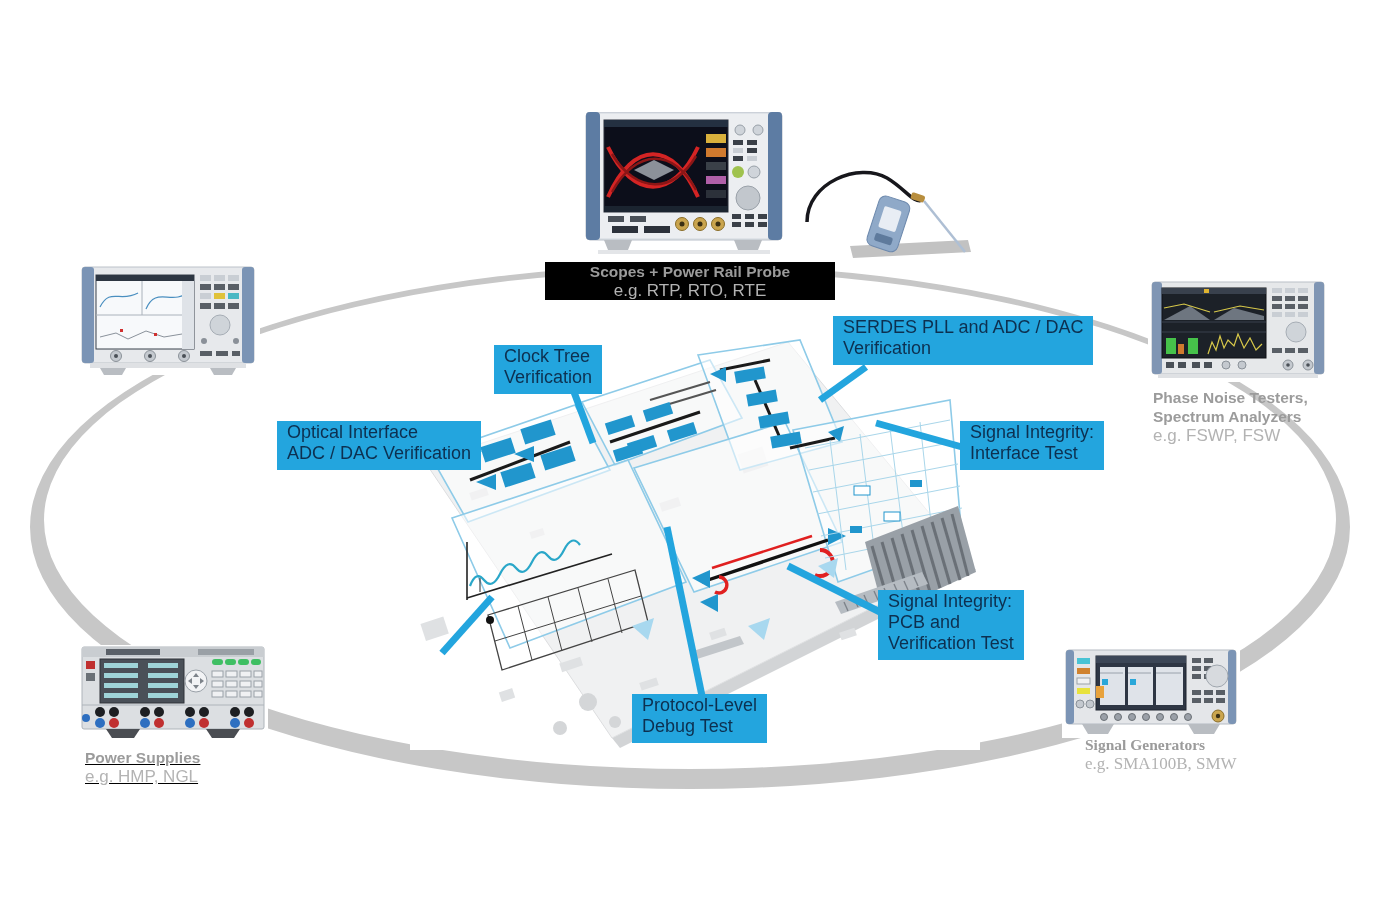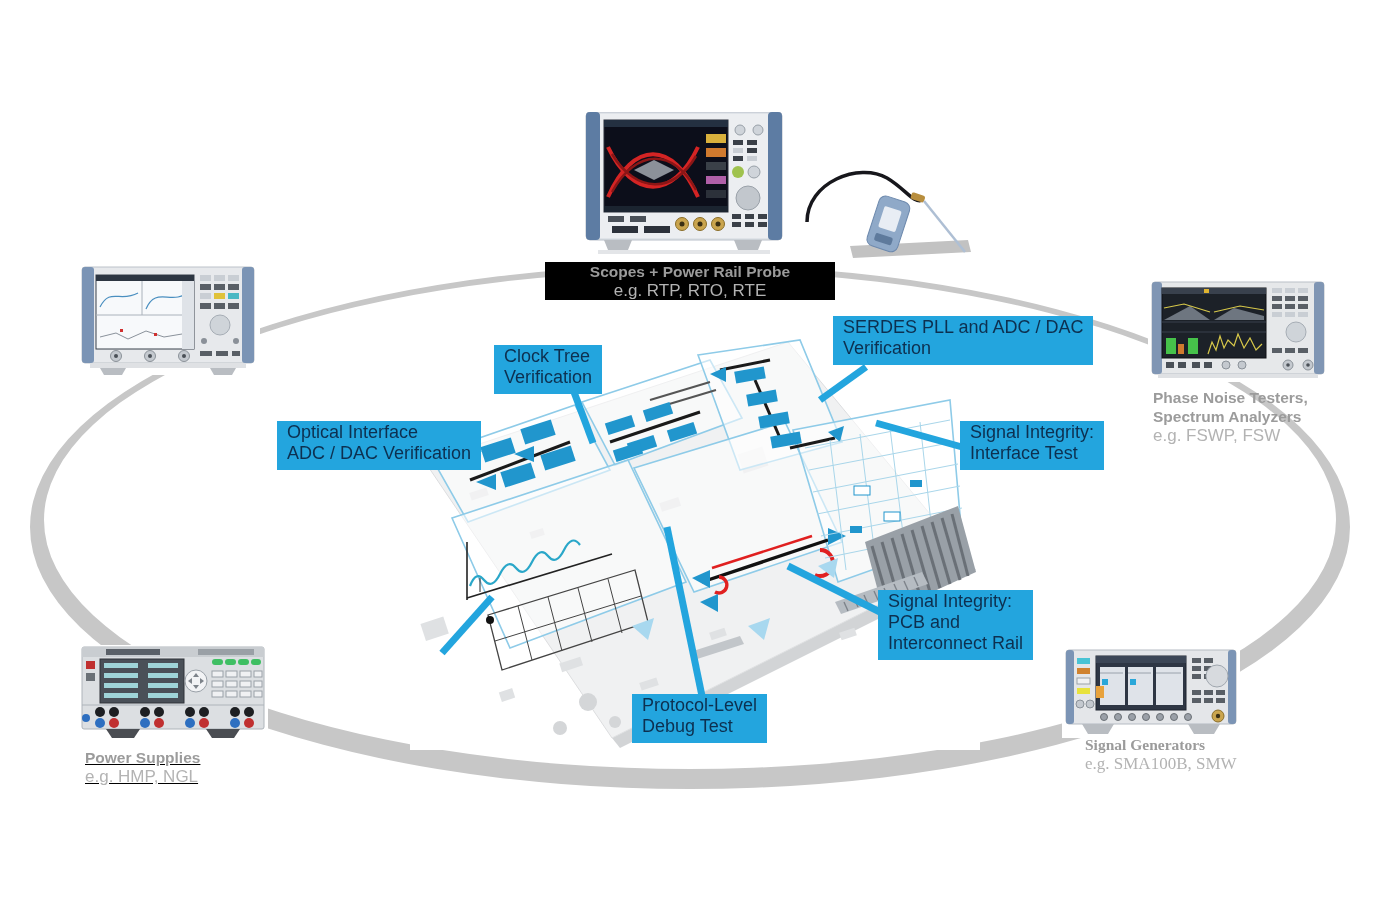--- a/index.html
+++ b/index.html
@@ -505,7 +505,7 @@
   <div class="callout" style="left:878px;top:590px;">
     <div>Signal Integrity:</div>
     <div>PCB and</div>
-    <div>Interconnect Rail</div>
+    <div>Verification Test</div>
   </div>
 
 

